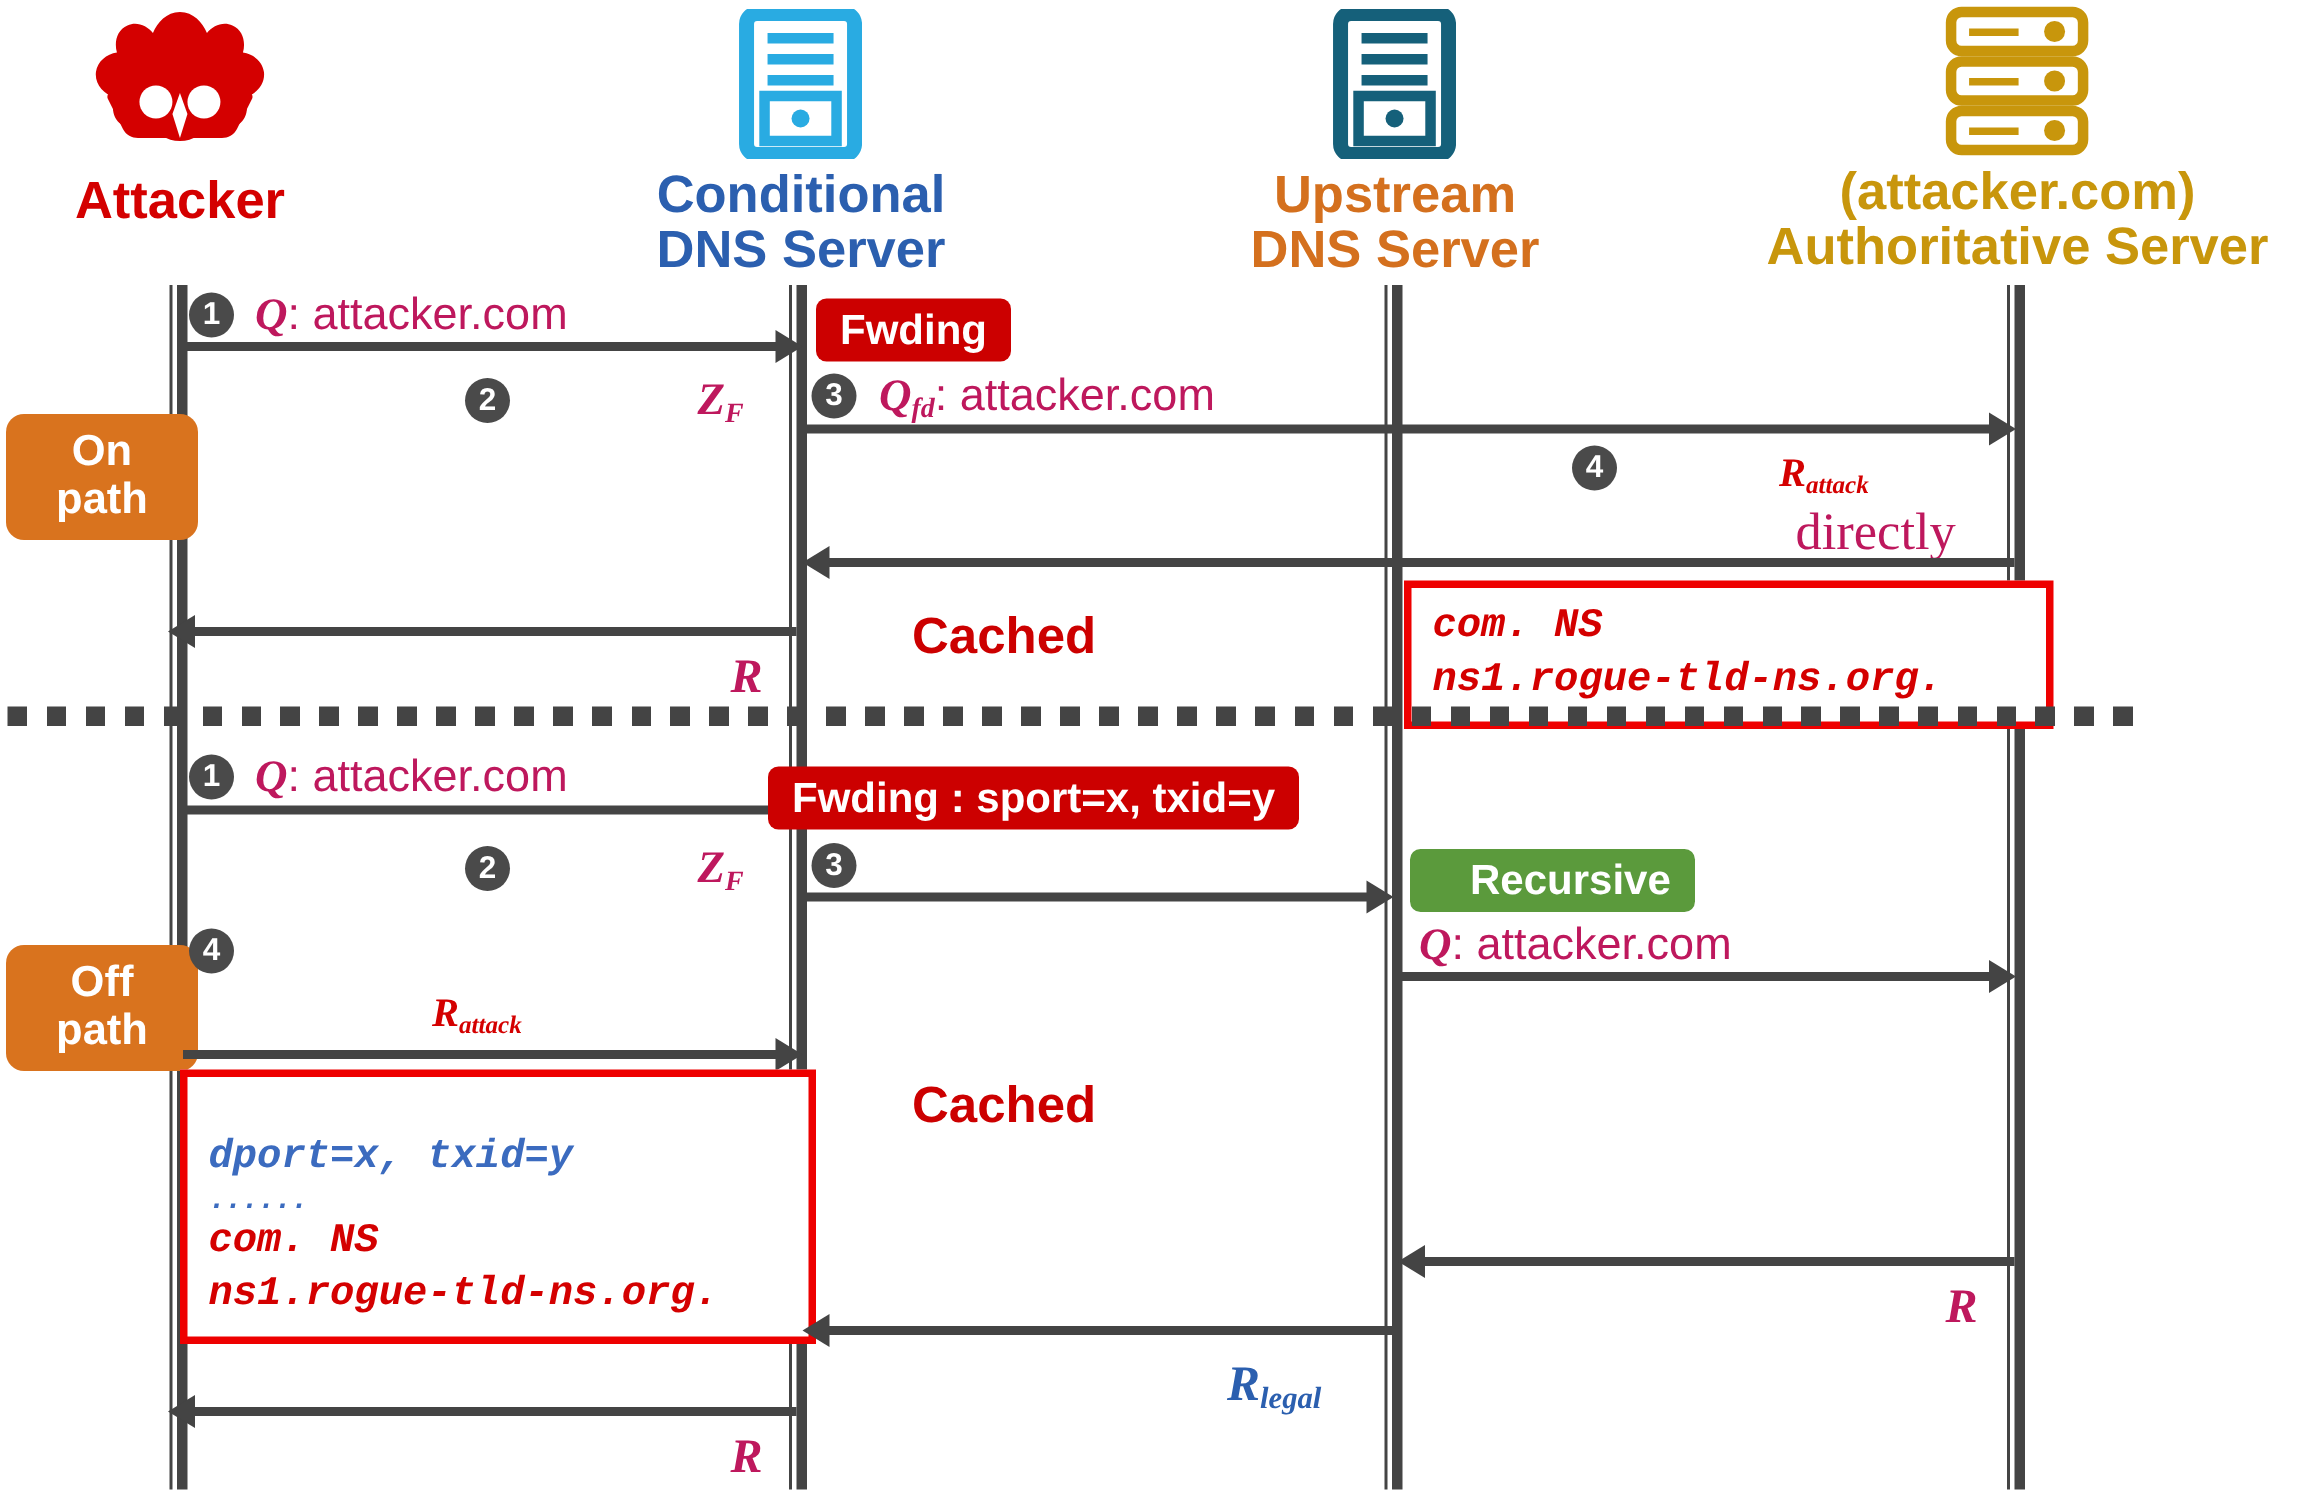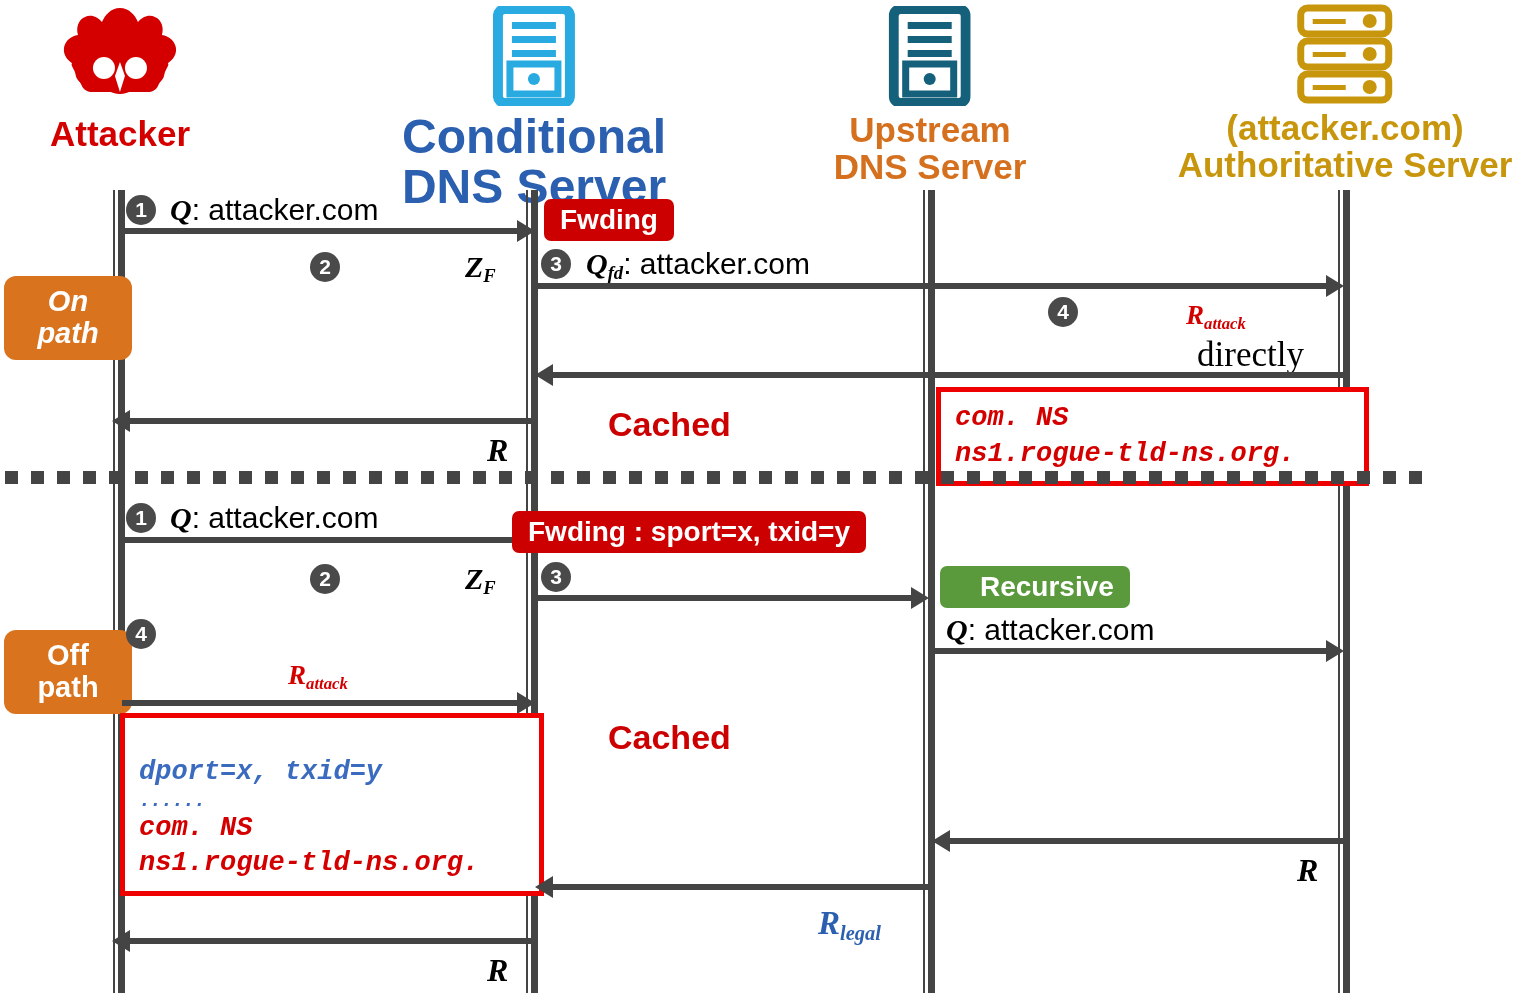--- a/index.html
+++ b/index.html
@@ -82,7 +82,7 @@
       <rect x="17" y="58" width="48" height="30" fill="none" stroke="#29abe2" stroke-width="7"></rect>
       <circle cx="41" cy="73" r="6" fill="#29abe2"></circle>
     </svg>
-    <div class="actor-label" style="color:#2b5faf;font-size:48px;">
+    <div class="actor-label" style="color:#2b5faf;font-size:35px;">
       <div>Conditional</div>
       <div>DNS Server</div>
     </div>

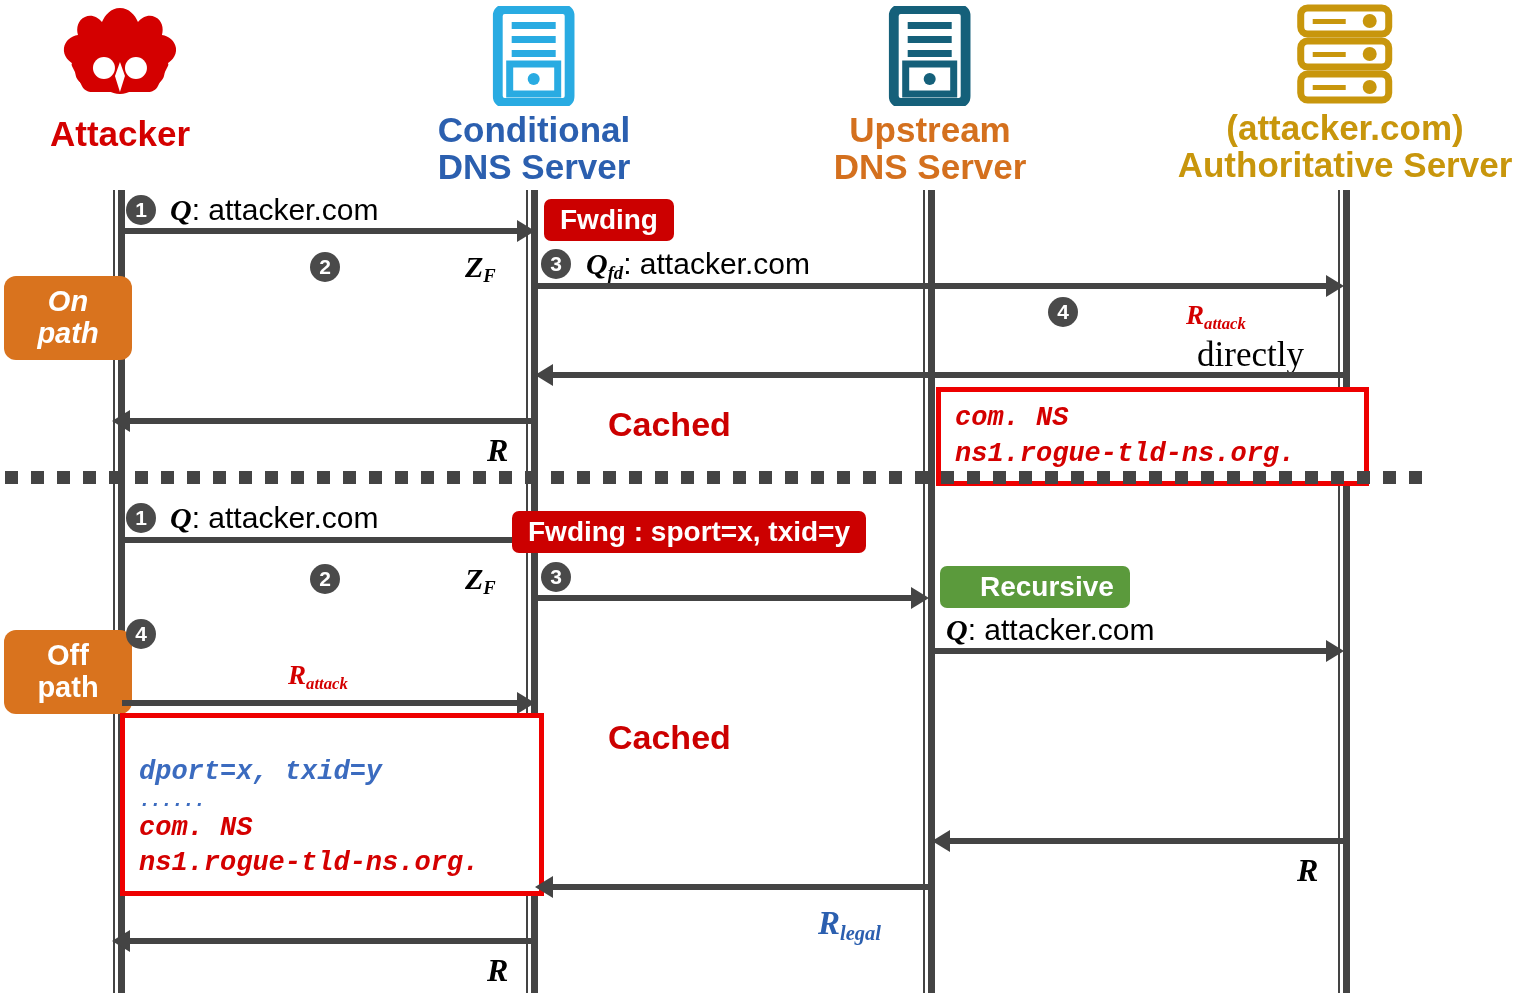--- a/index.html
+++ b/index.html
@@ -26,7 +26,7 @@
     background:repeating-linear-gradient(to right,#444444 0,#444444 13px,transparent 13px,transparent 26px);}
 
   
-  .lbl{position:absolute;white-space:nowrap;color:#000000;font-size:30px;}
+  .lbl{position:absolute;white-space:nowrap;color:#be185d;font-size:30px;}
   .mathit{font-family:"Liberation Serif",serif;font-style:italic;font-weight:bold;}
   .sub{font-size:0.62em;vertical-align:-0.28em;font-family:"Liberation Serif",serif;font-style:italic;font-weight:bold;}
 

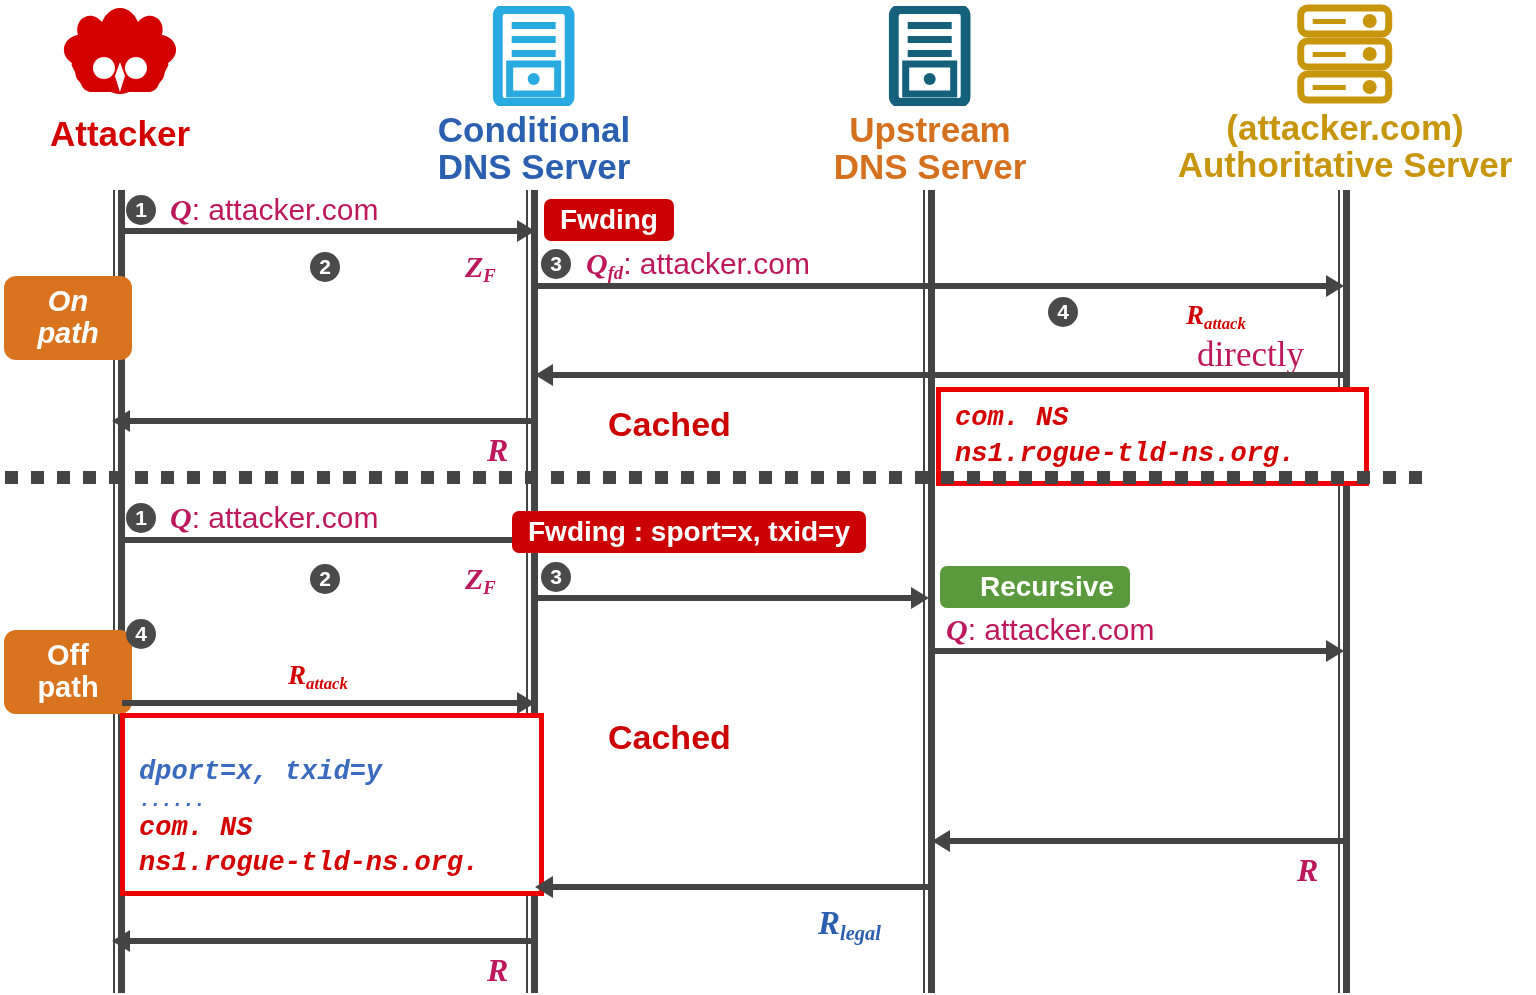--- a/index.html
+++ b/index.html
@@ -126,7 +126,7 @@
   <div class="lifeline" style="left:928px;  top:190px;height:803px;"></div>
   <div class="lifeline" style="left:1343px; top:190px;height:803px;"></div>
 
-  <div class="pill orange" style="left:4px;top:276px;width:92px;font-style:italic;">
+  <div class="pill orange" style="left:4px;top:276px;width:92px;">
     <div>On</div>
     <div>path</div>
   </div>

